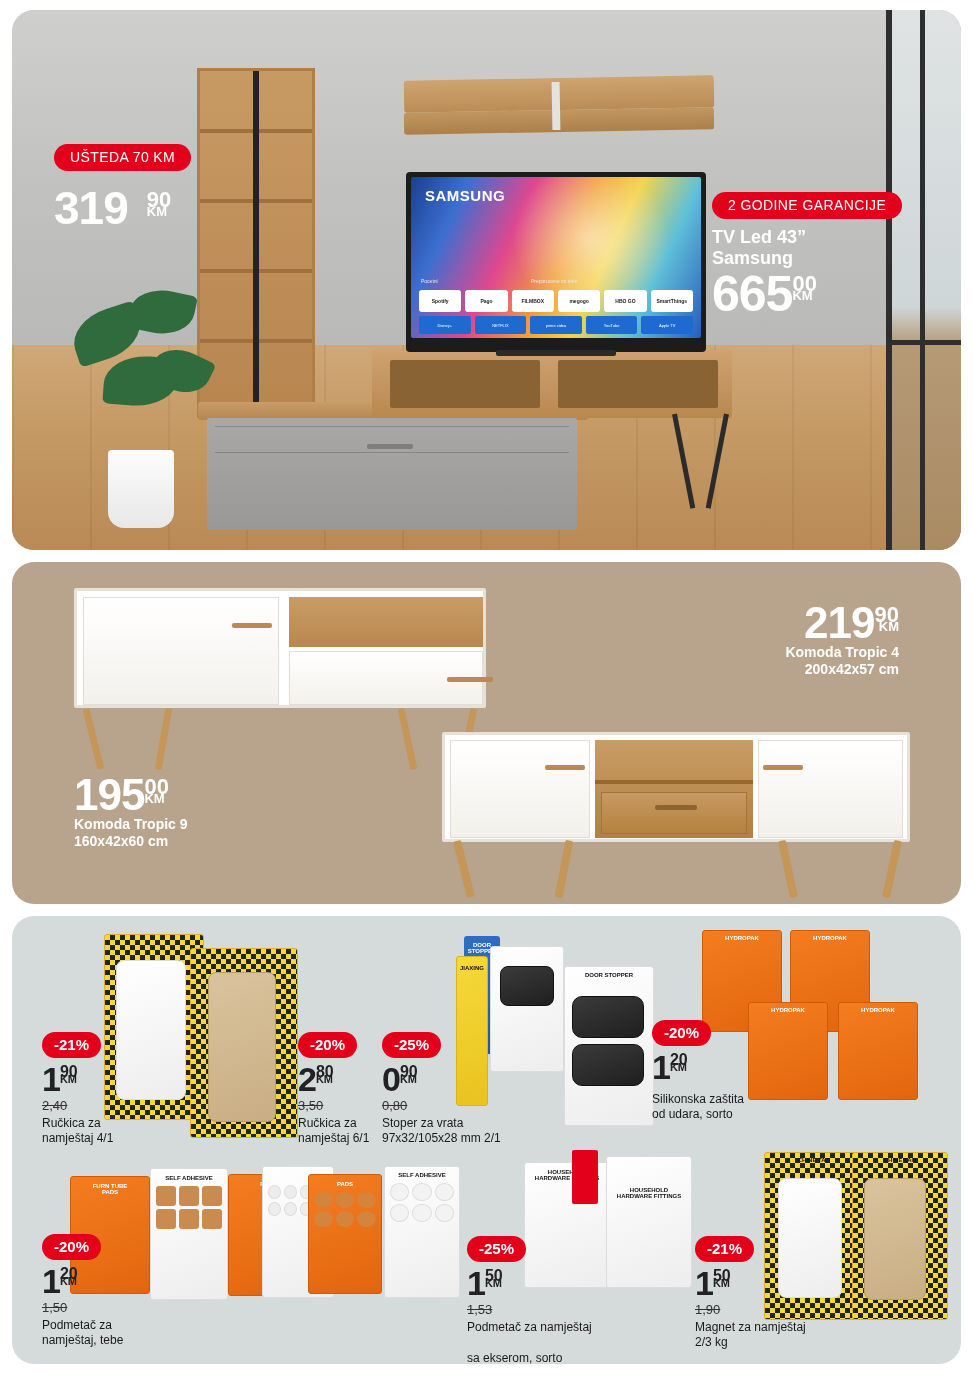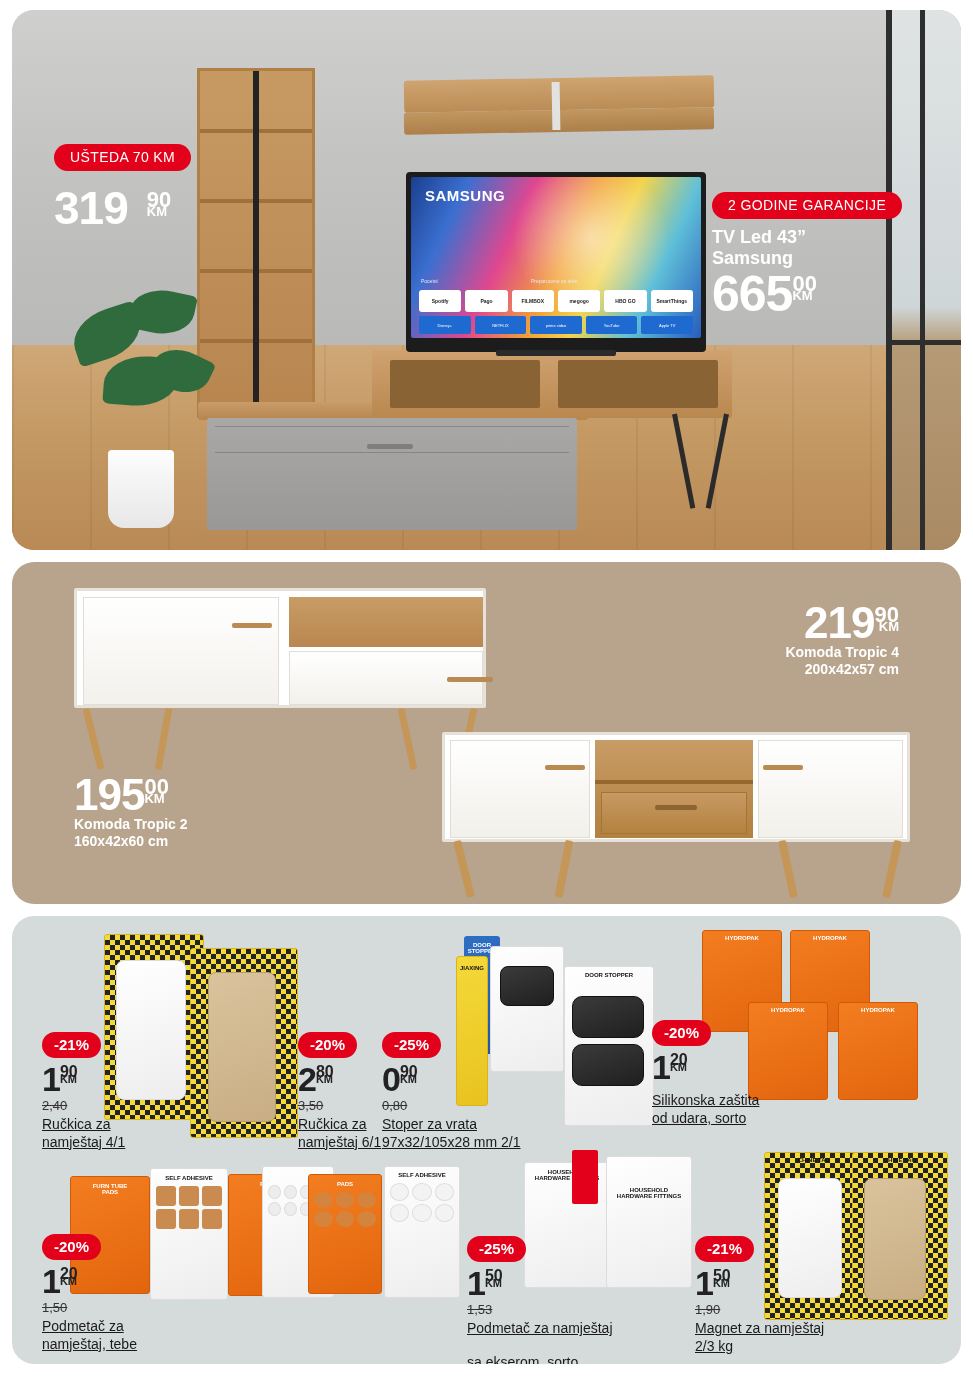--- a/index.html
+++ b/index.html
@@ -419,7 +419,7 @@
           <span class="price-km">KM</span>
         </span>
       </div>
-      <div class="p2-title">Komoda Tropic 2</div>
+      <div class="p2-title">Komoda Tropic 9</div>
       <div class="p2-title">160x42x60 cm</div>
     </div>
   </div>

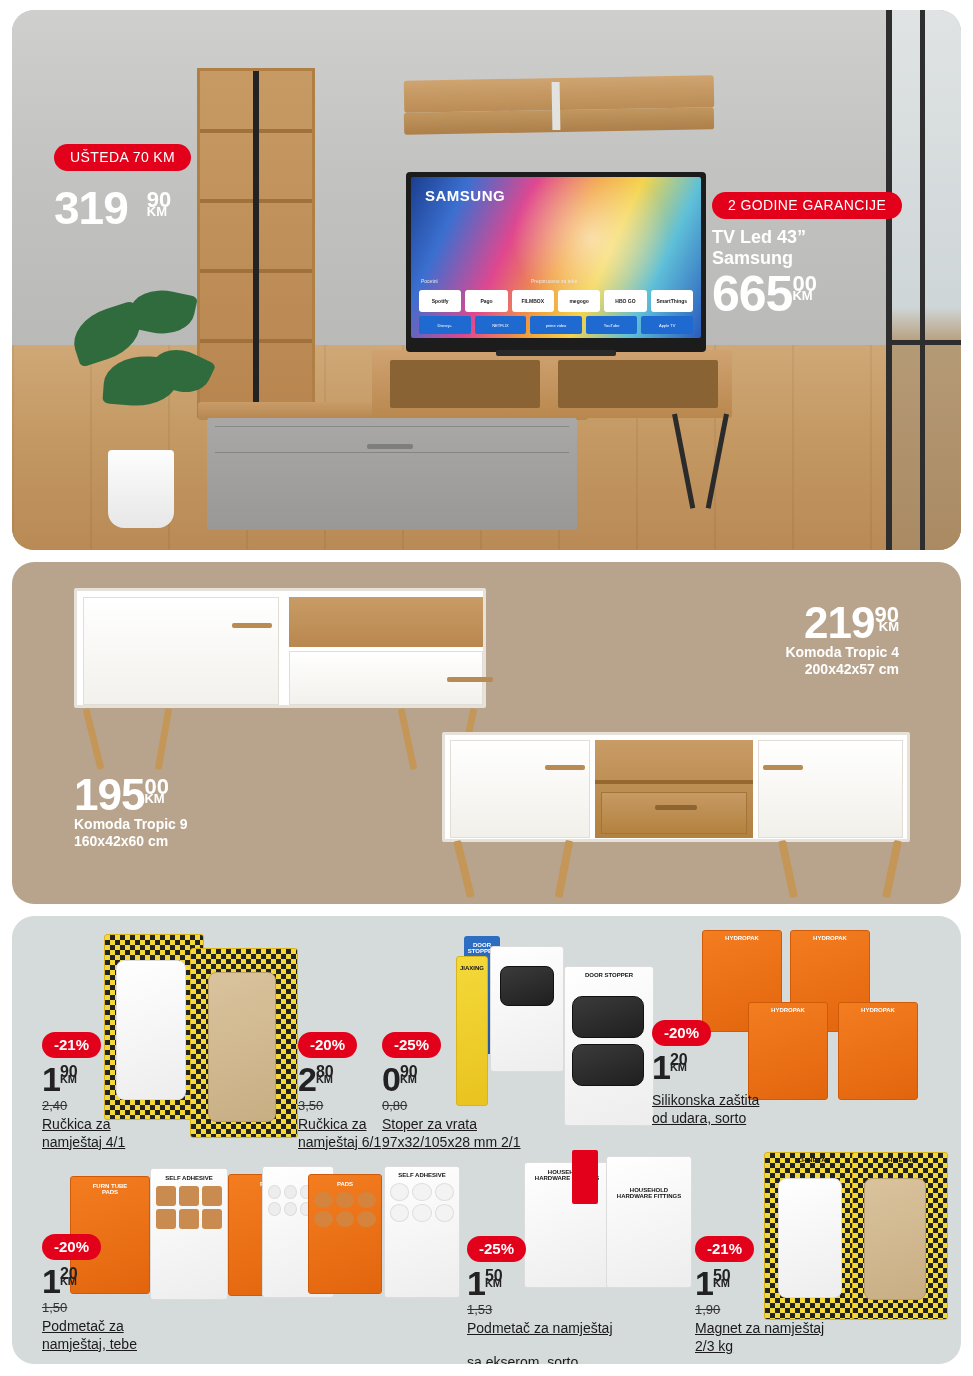--- a/index.html
+++ b/index.html
@@ -250,7 +250,7 @@
   .old {
     font-size: 13px; color:#333; text-decoration: line-through; margin-top: 2px;
   }
-  .pname { font-size: 14px; color:#1a1a1a; line-height: 1.25; margin-top: 3px; text-decoration: underline; }
+  .pname { font-size: 12px; color:#1a1a1a; line-height: 1.25; margin-top: 3px; }
 
   
   .ph { position:absolute; border-radius:3px; }

